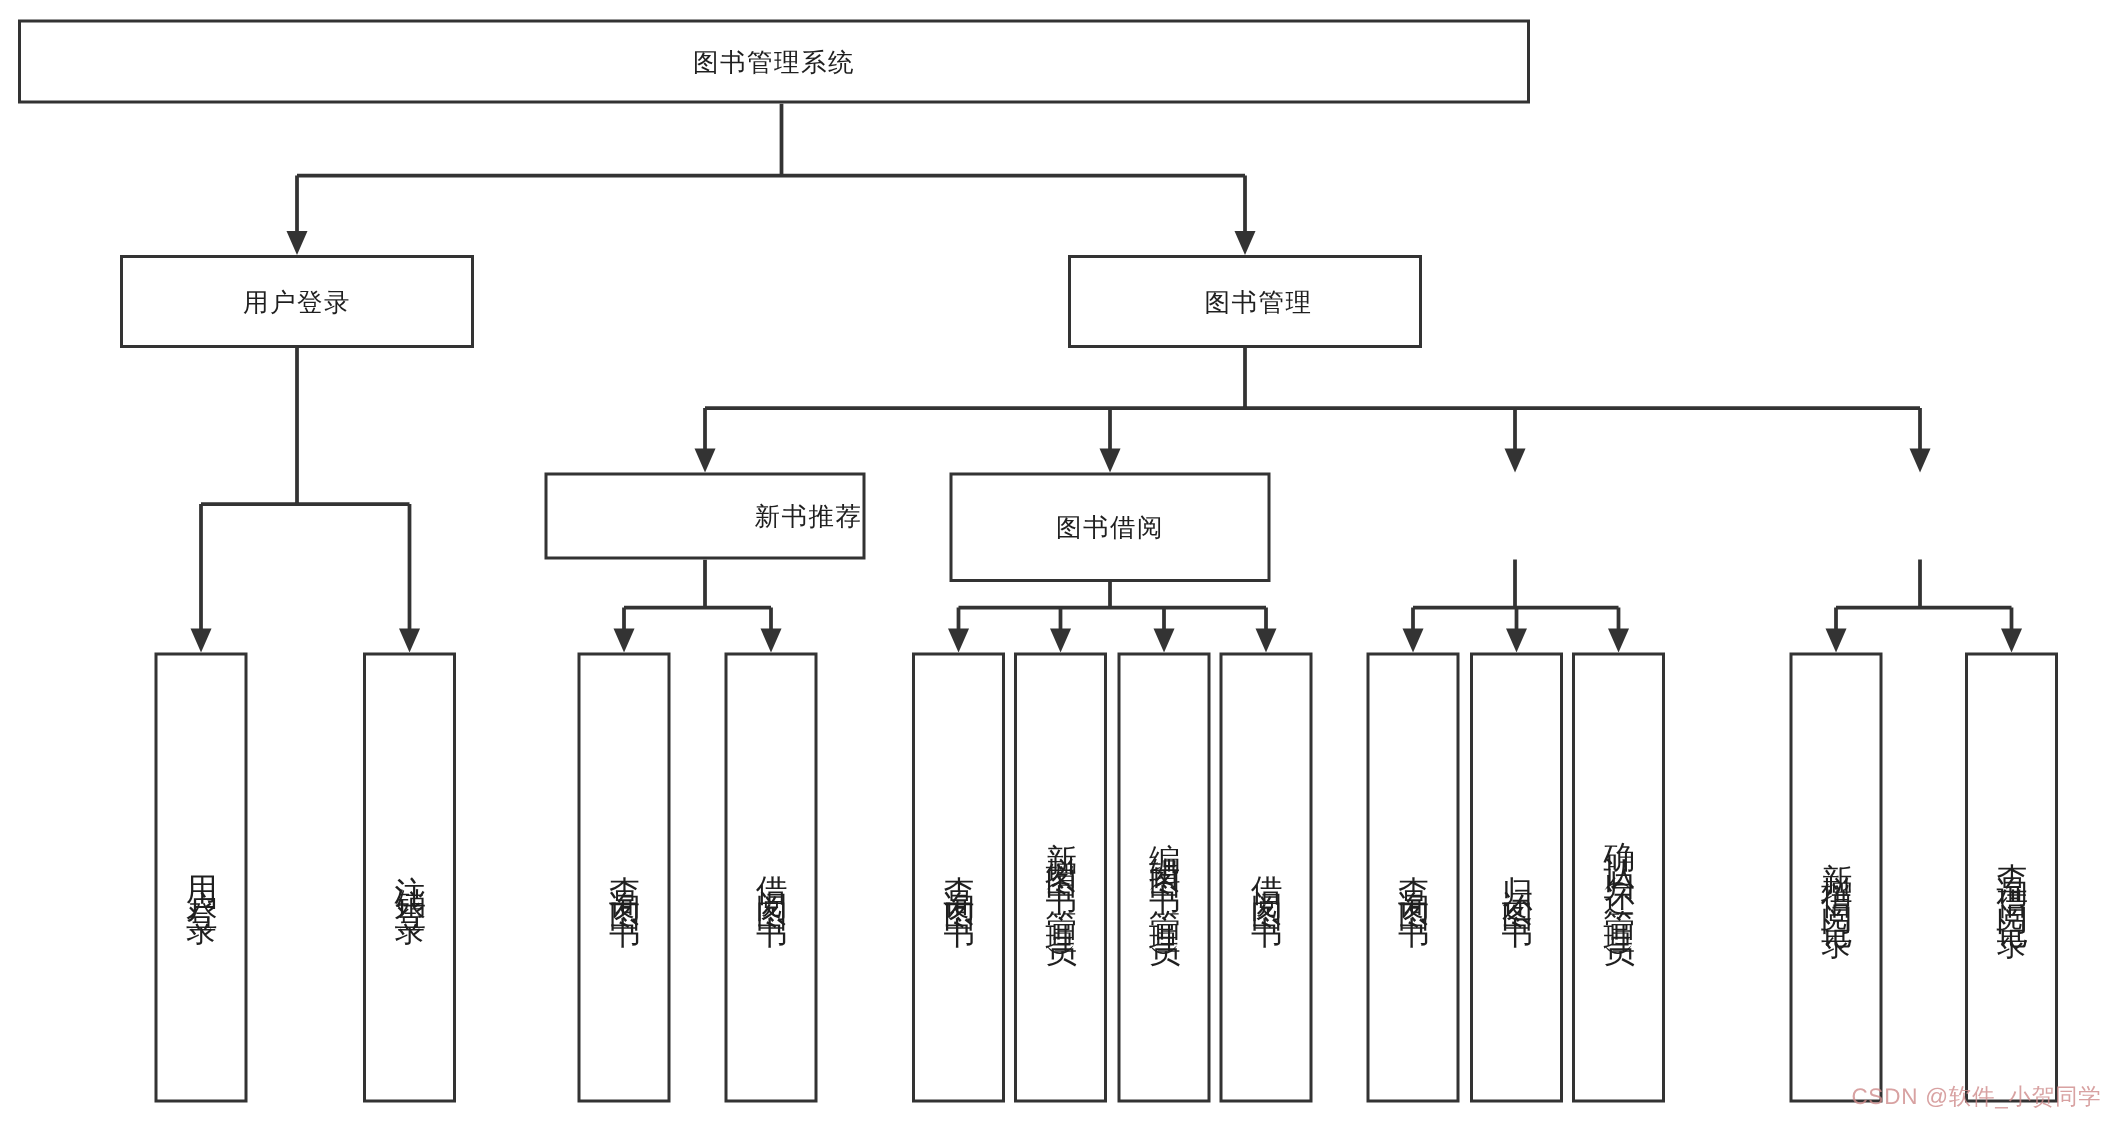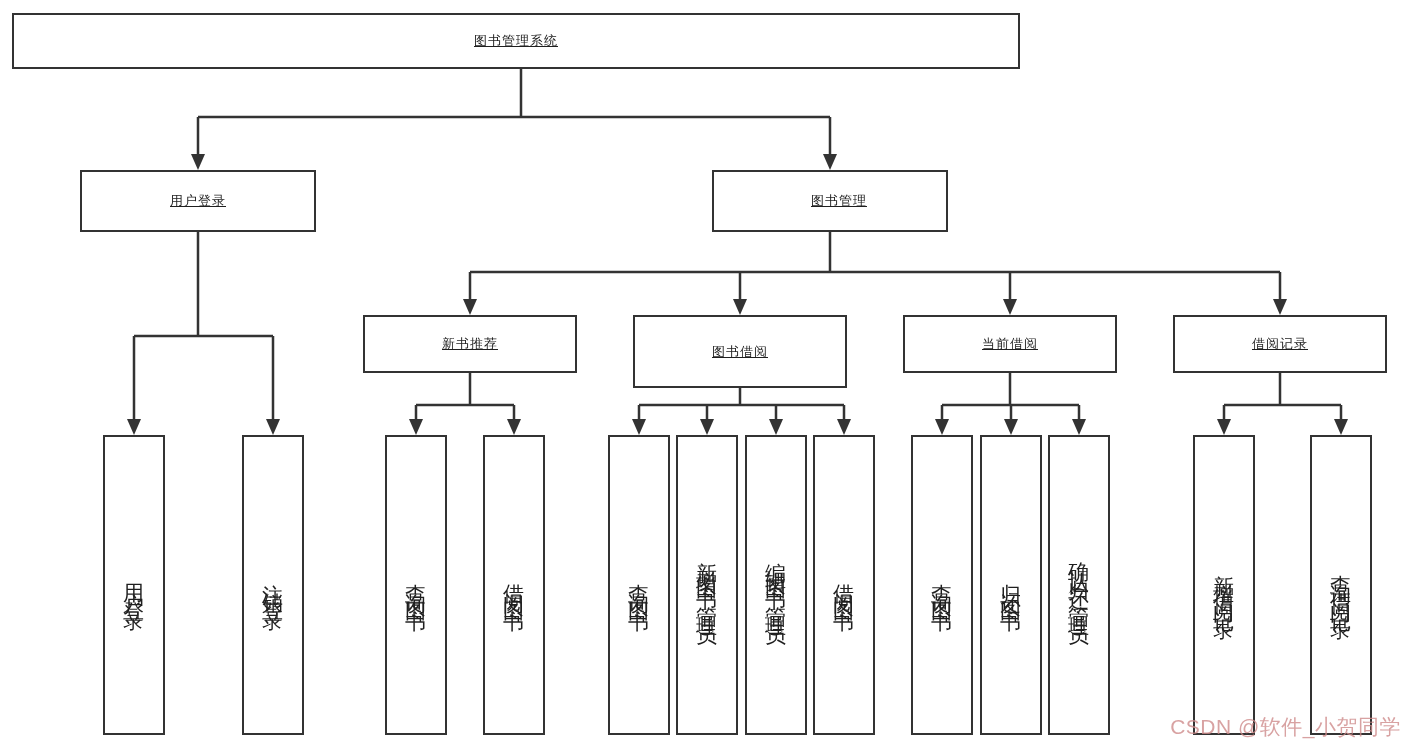--- a/index.html
+++ b/index.html
@@ -12,7 +12,7 @@
     position:absolute; box-sizing:border-box; border:2px solid var(--line);
     background:var(--bg); display:flex; align-items:center; justify-content:center;
   }
-  .hbox span { font-size:13px; letter-spacing:1px; white-space:nowrap;text-decoration:underline; }
+  .hbox span { font-size:17px; letter-spacing:1px; white-space:nowrap; }
   .vbox { top:435px; width:62px; height:300px; }
   .vbox span {
     writing-mode:vertical-rl; text-orientation:mixed;

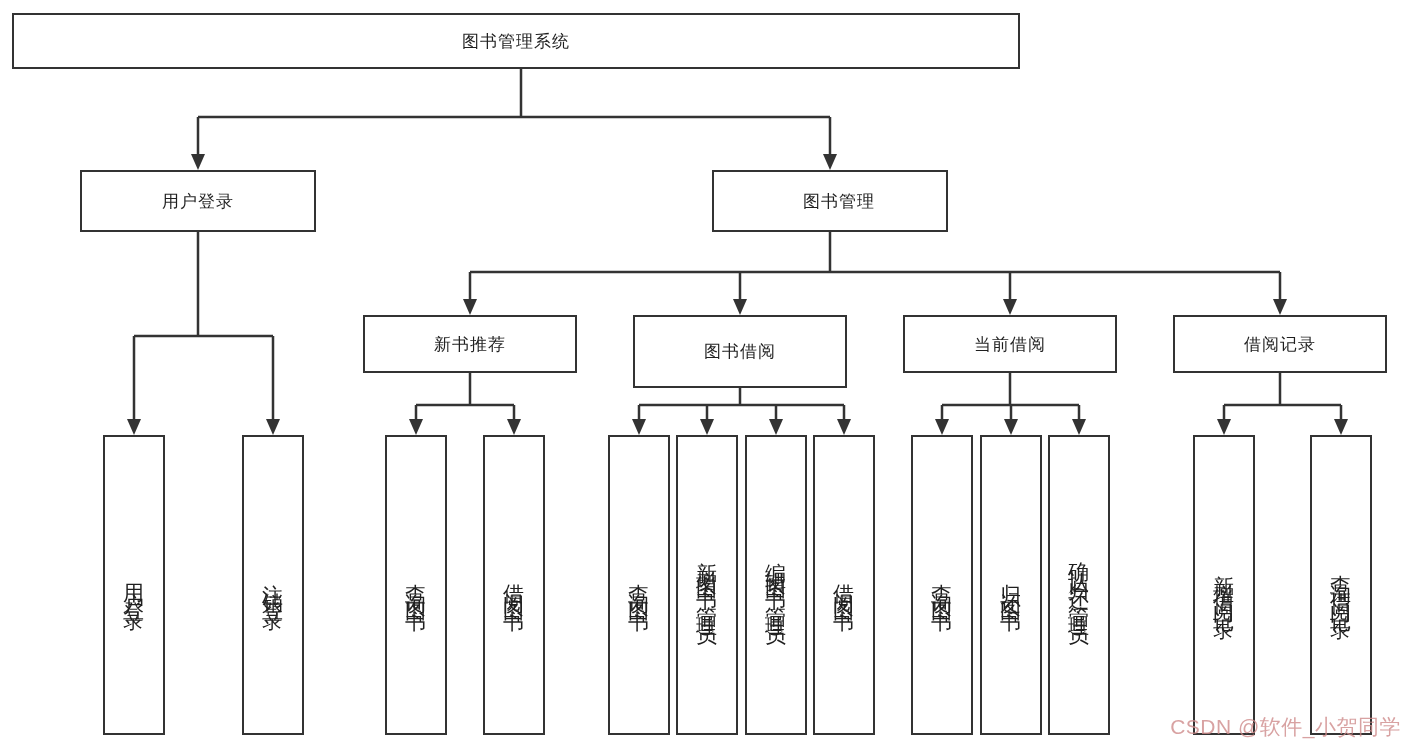--- a/index.html
+++ b/index.html
@@ -80,7 +80,7 @@
     <span>图书管理</span>
   </div>
 
-  <div class="box hbox" style="left:363px;top:315px;width:214px;height:58px;">
+  <div class="box hbox" style="left:363px;top:315px;width:214px;height:58px;justify-content:flex-end;">
     <span>新书推荐</span>
   </div>
   <div class="box hbox" style="left:633px;top:315px;width:214px;height:73px;">

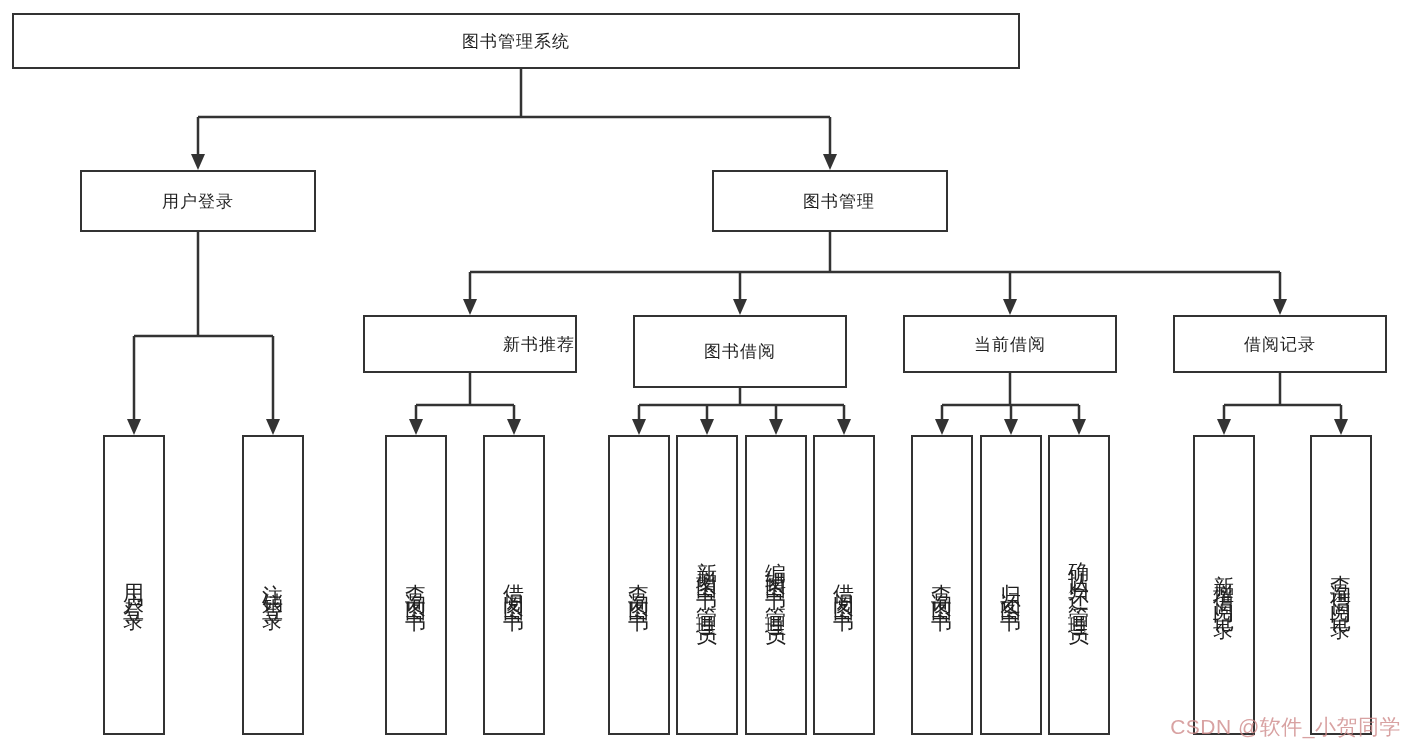--- a/index.html
+++ b/index.html
@@ -86,9 +86,6 @@
   <div class="box hbox" style="left:633px;top:315px;width:214px;height:73px;">
     <span>图书借阅</span>
   </div>
-  <div class="box hbox" style="left:903px;top:315px;width:214px;height:58px;">
-    <span>当前借阅</span>
-  </div>
   <div class="box hbox" style="left:1173px;top:315px;width:214px;height:58px;">
     <span>借阅记录</span>
   </div>

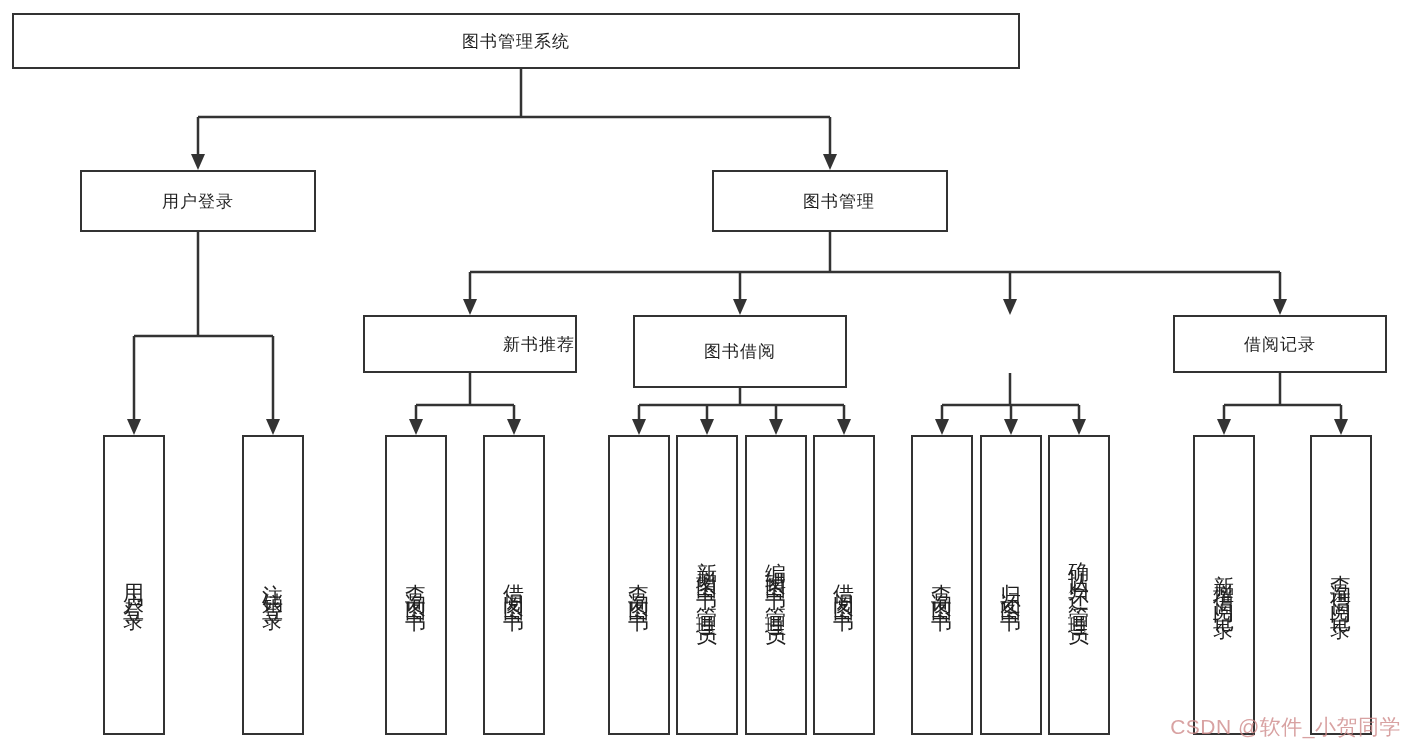--- a/index.html
+++ b/index.html
@@ -86,9 +86,6 @@
   <div class="box hbox" style="left:633px;top:315px;width:214px;height:73px;">
     <span>图书借阅</span>
   </div>
-  <div class="box hbox" style="left:1173px;top:315px;width:214px;height:58px;">
-    <span>借阅记录</span>
-  </div>
 
   <div class="box vbox" style="left:103px;">
     <span>用户登录</span>

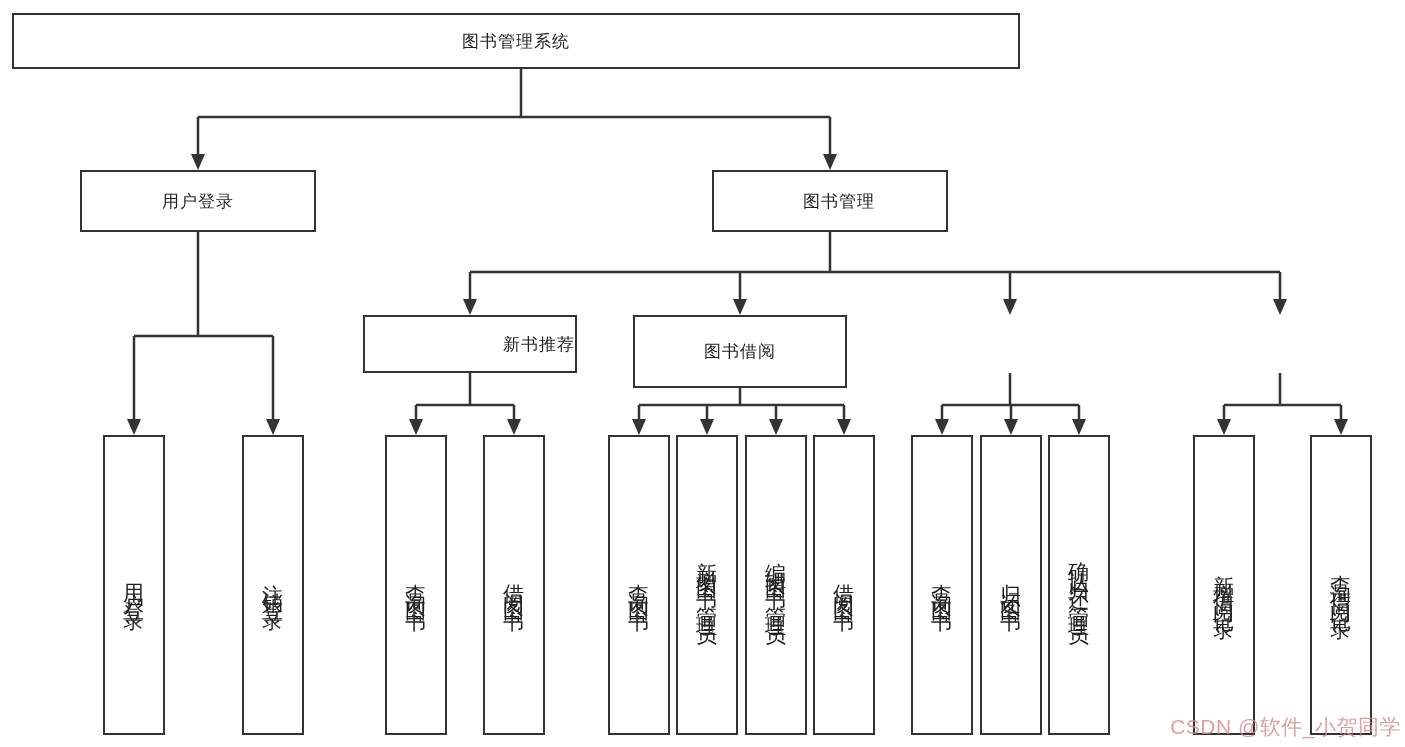--- a/index.html
+++ b/index.html
@@ -22,7 +22,7 @@
   #connectors path { stroke:var(--line); stroke-width:2.5; fill:none; }
   #connectors polygon { fill:var(--line); stroke:none; }
   #watermark {
-    position:absolute; right:4px; bottom:6px; font-size:21px;
+    position:absolute; right:4px; bottom:6px; font-size:15px;
     letter-spacing:0.5px; opacity:0.8; white-space:nowrap;
   }
 </style>

